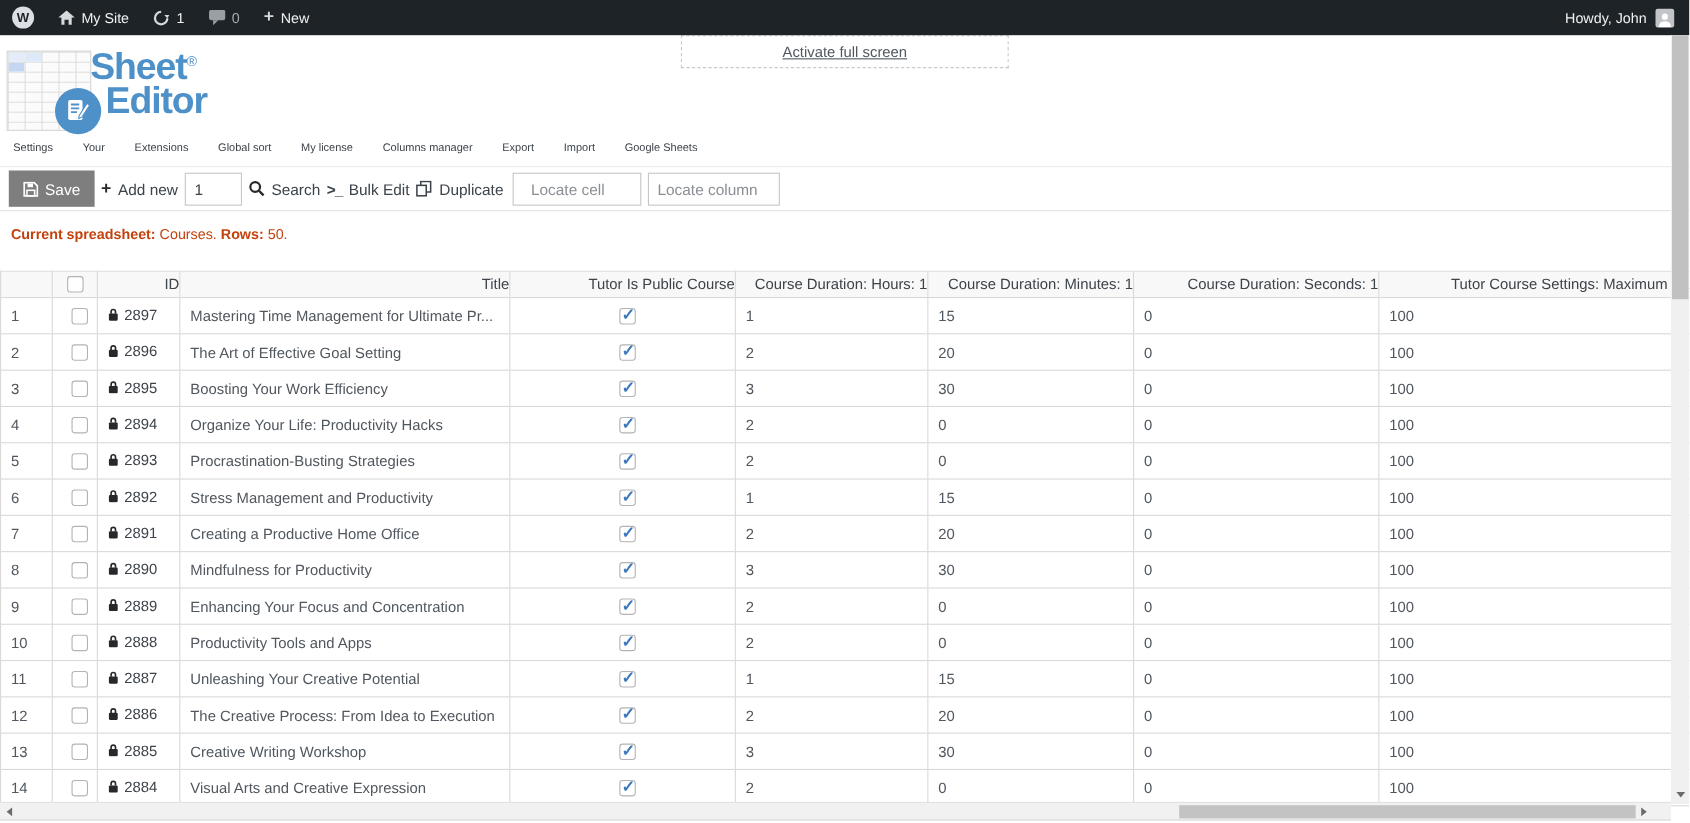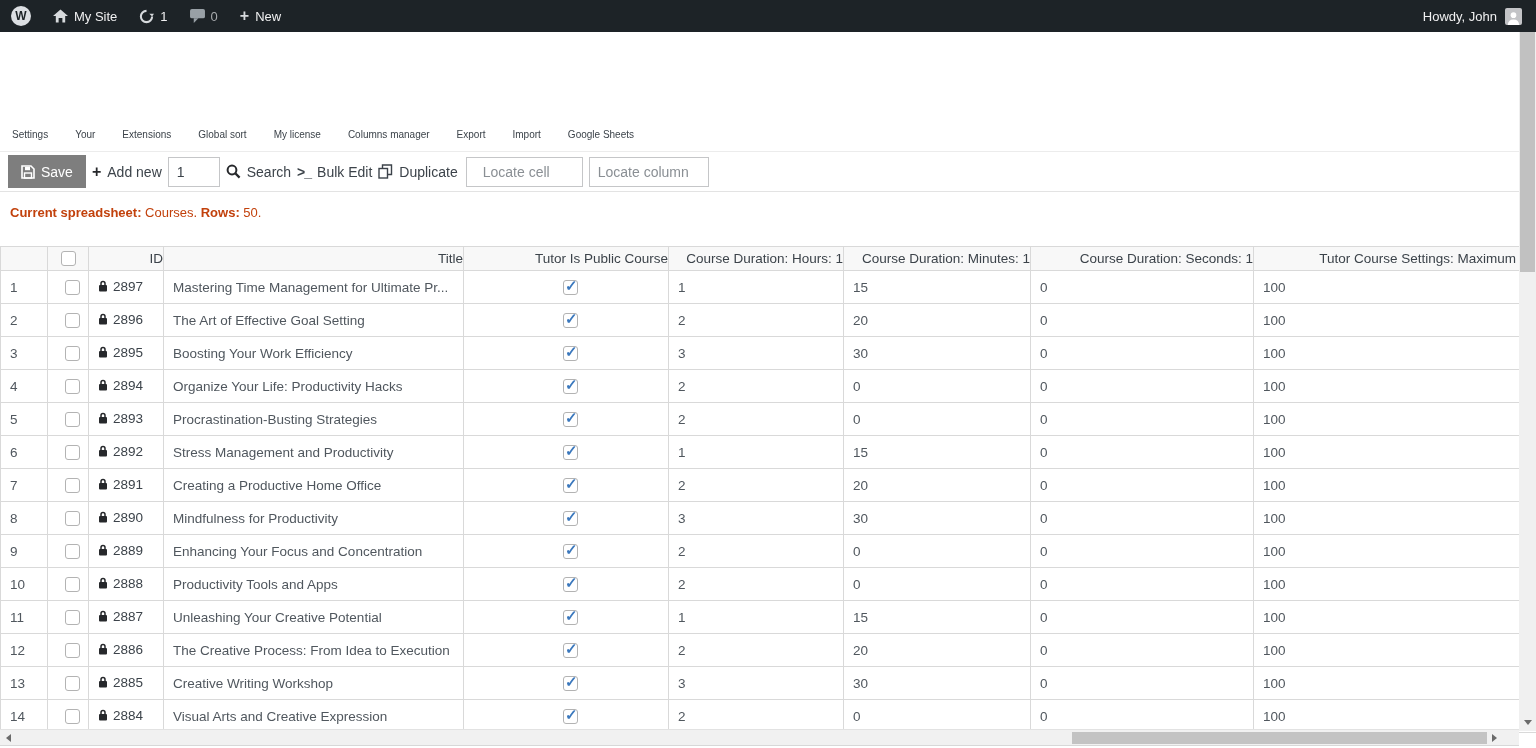--- a/index.html
+++ b/index.html
@@ -137,6 +137,26 @@
   </div>
 
 
+  <div class="logo">
+    <div class="logo-grid">
+      <div class="cellA"></div>
+        <div class="cellB"></div>
+        <div class="cellC"></div>
+    </div>
+    <div class="logo-text">
+      <div class="logo-line1"><span>Sheet</span><span class="logo-reg">®</span></div>
+      <div class="logo-line2">Editor</div>
+    </div>
+    <div class="logo-circle">
+      <svg width="22" height="24" viewBox="0 0 22 24">
+          <rect x="2" y="2" width="13" height="18" rx="1.5" fill="#fff"></rect>
+          <line x1="4.5" y1="6" x2="12" y2="6" stroke="#4e90c8" stroke-width="1.6"></line>
+          <line x1="4.5" y1="9.5" x2="12" y2="9.5" stroke="#4e90c8" stroke-width="1.6"></line>
+          <line x1="4.5" y1="13" x2="10" y2="13" stroke="#4e90c8" stroke-width="1.6"></line>
+          <path d="M12 16 L19 5 L21.5 6.8 L14.5 17.5 L11.5 18.8 Z" fill="#fff" stroke="#4e90c8" stroke-width="1"></path>
+        </svg>
+    </div>
+  </div>
 
   <div class="menu">
     <span>Settings</span>

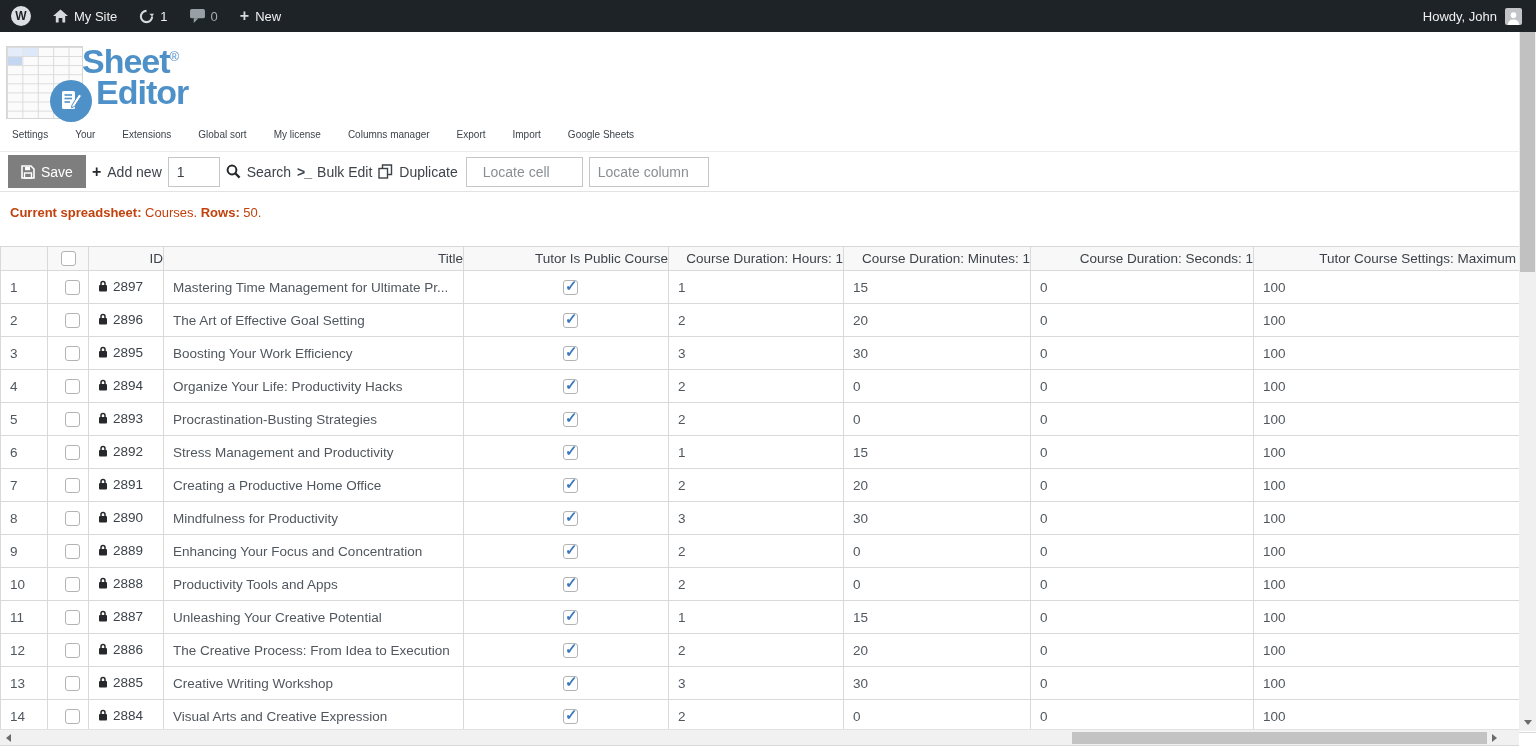--- a/index.html
+++ b/index.html
@@ -136,6 +136,9 @@
     </div>
   </div>
 
+  <div class="fullscreen-box">
+    <a>Activate full screen</a>
+  </div>
 
   <div class="logo">
     <div class="logo-grid">

